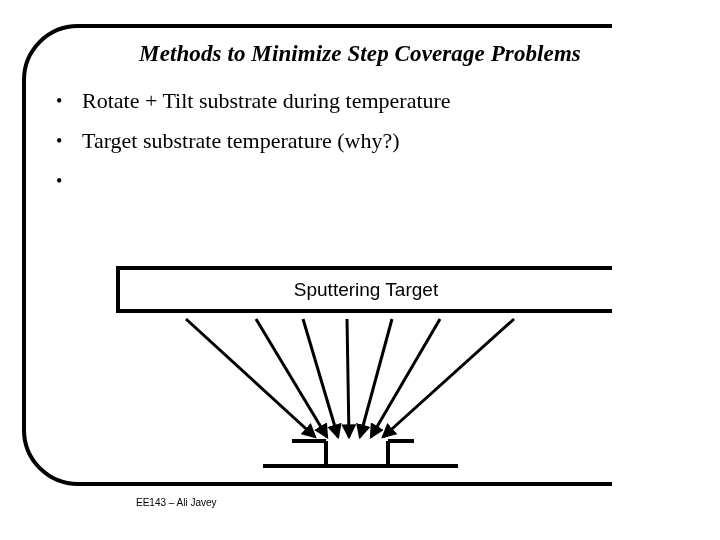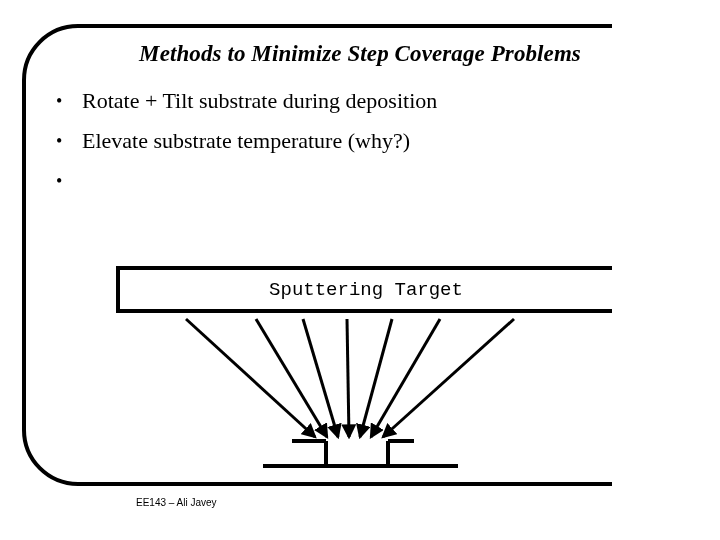--- a/index.html
+++ b/index.html
@@ -129,7 +129,7 @@
   <div id="bullets">
     <div class="bullet-row">
       <span class="bullet-mark">•</span>
-      <span class="bullet-text">Rotate + Tilt substrate during deposition</span>
+      <span class="bullet-text">Rotate + Tilt substrate during temperature</span>
     </div>
     <div class="bullet-row">
       <span class="bullet-mark">•</span>

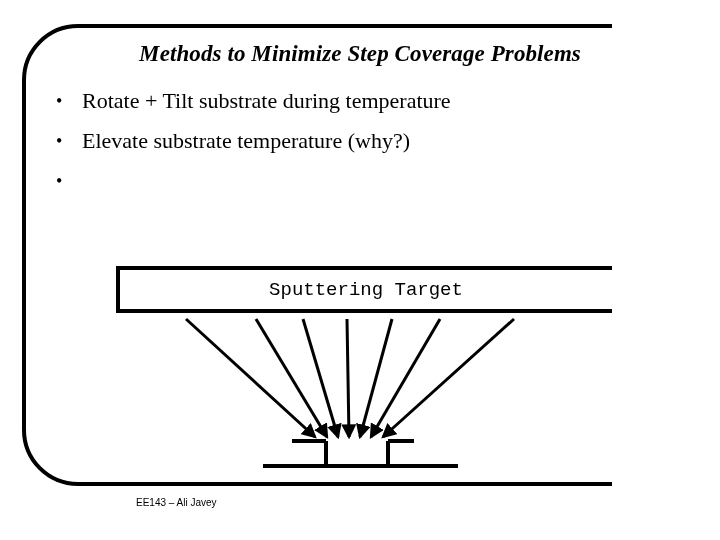--- a/index.html
+++ b/index.html
@@ -133,7 +133,7 @@
     </div>
     <div class="bullet-row">
       <span class="bullet-mark">•</span>
-      <span class="bullet-text">Elevate substrate temperature (why?)</span>
+      <span class="bullet-text">Target substrate temperature (why?)</span>
     </div>
     <div class="bullet-row">
       <span class="bullet-mark">•</span>

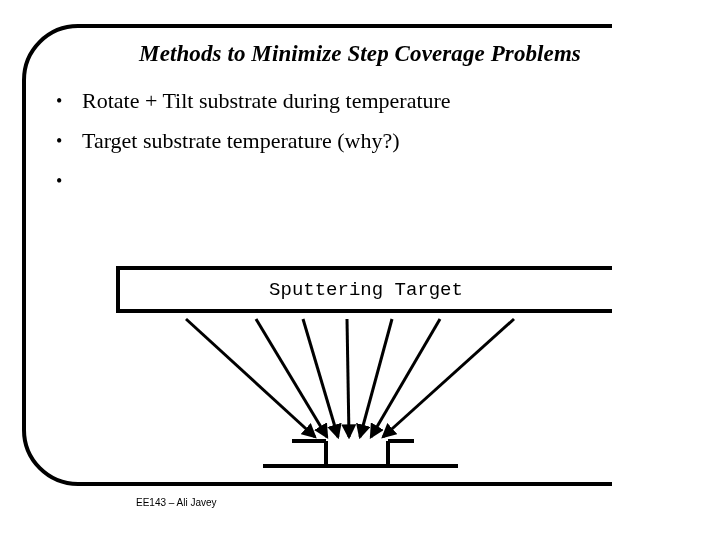--- a/index.html
+++ b/index.html
@@ -90,7 +90,7 @@
     justify-content: center;
   }
   #target-label {
-    font-family: Liberation Mono, monospace;
+    font-family: Liberation Sans, sans-serif;
     font-size: 19px;
     color: #000000;
     white-space: nowrap;

